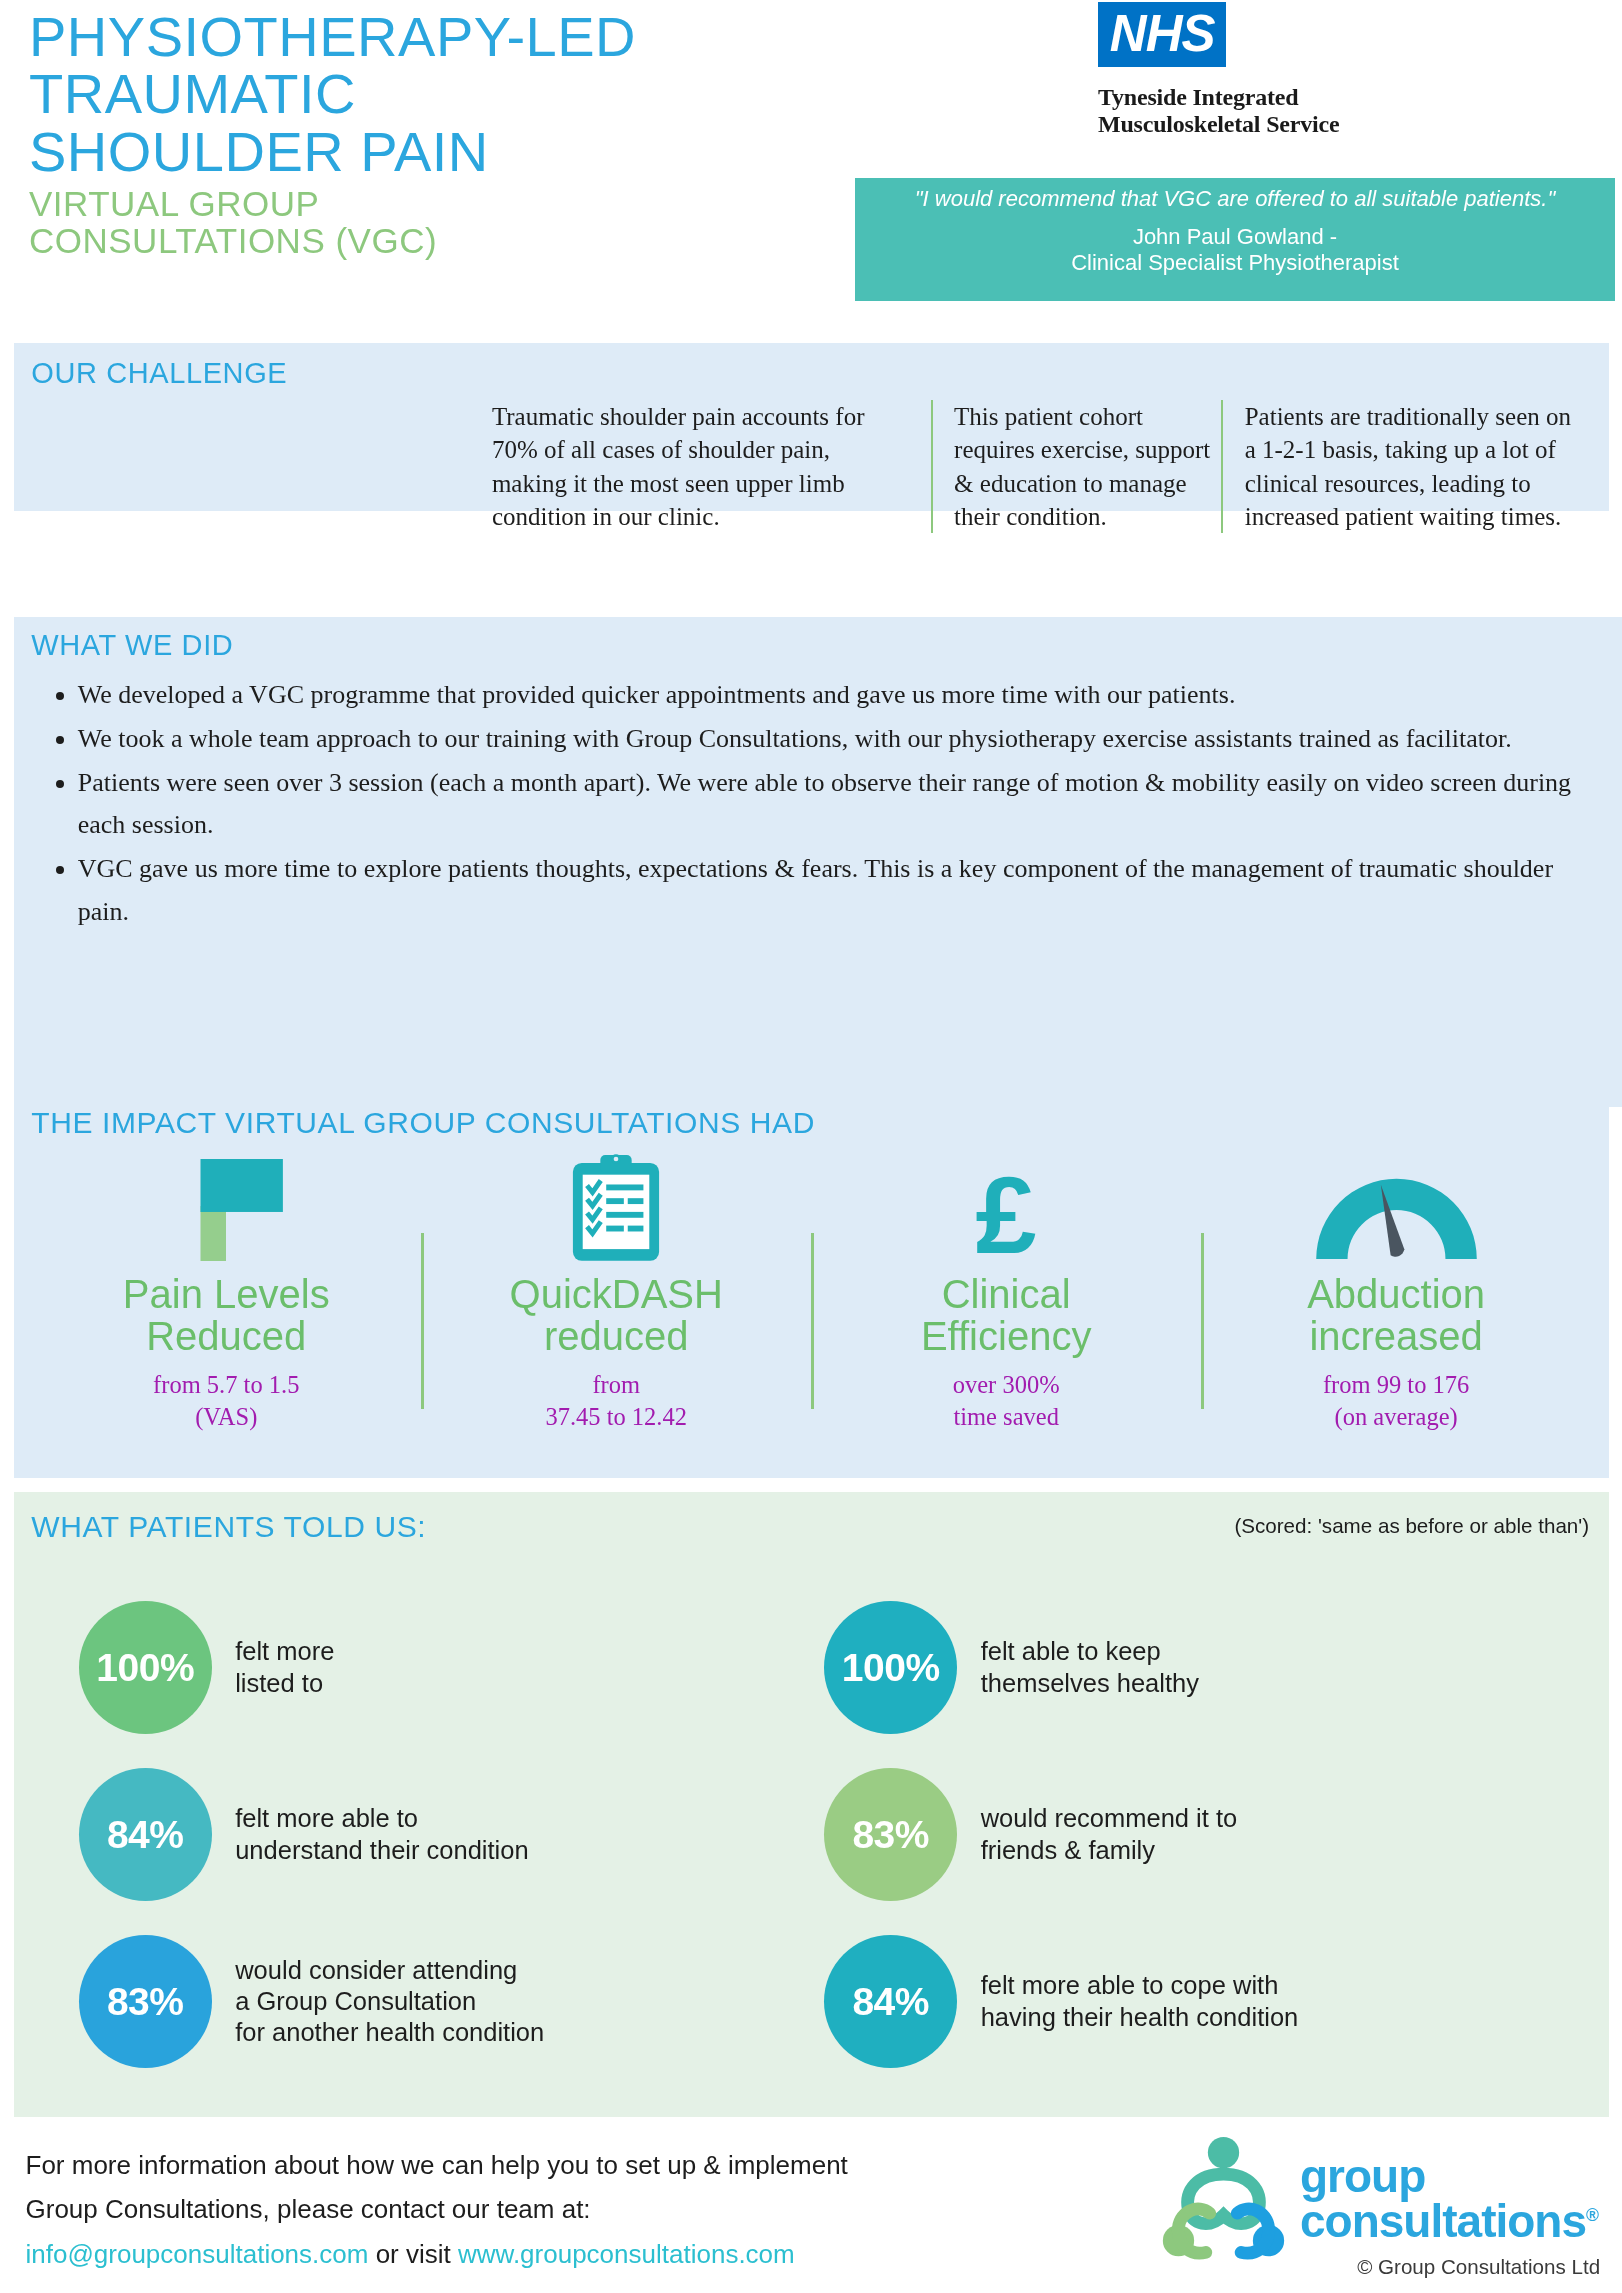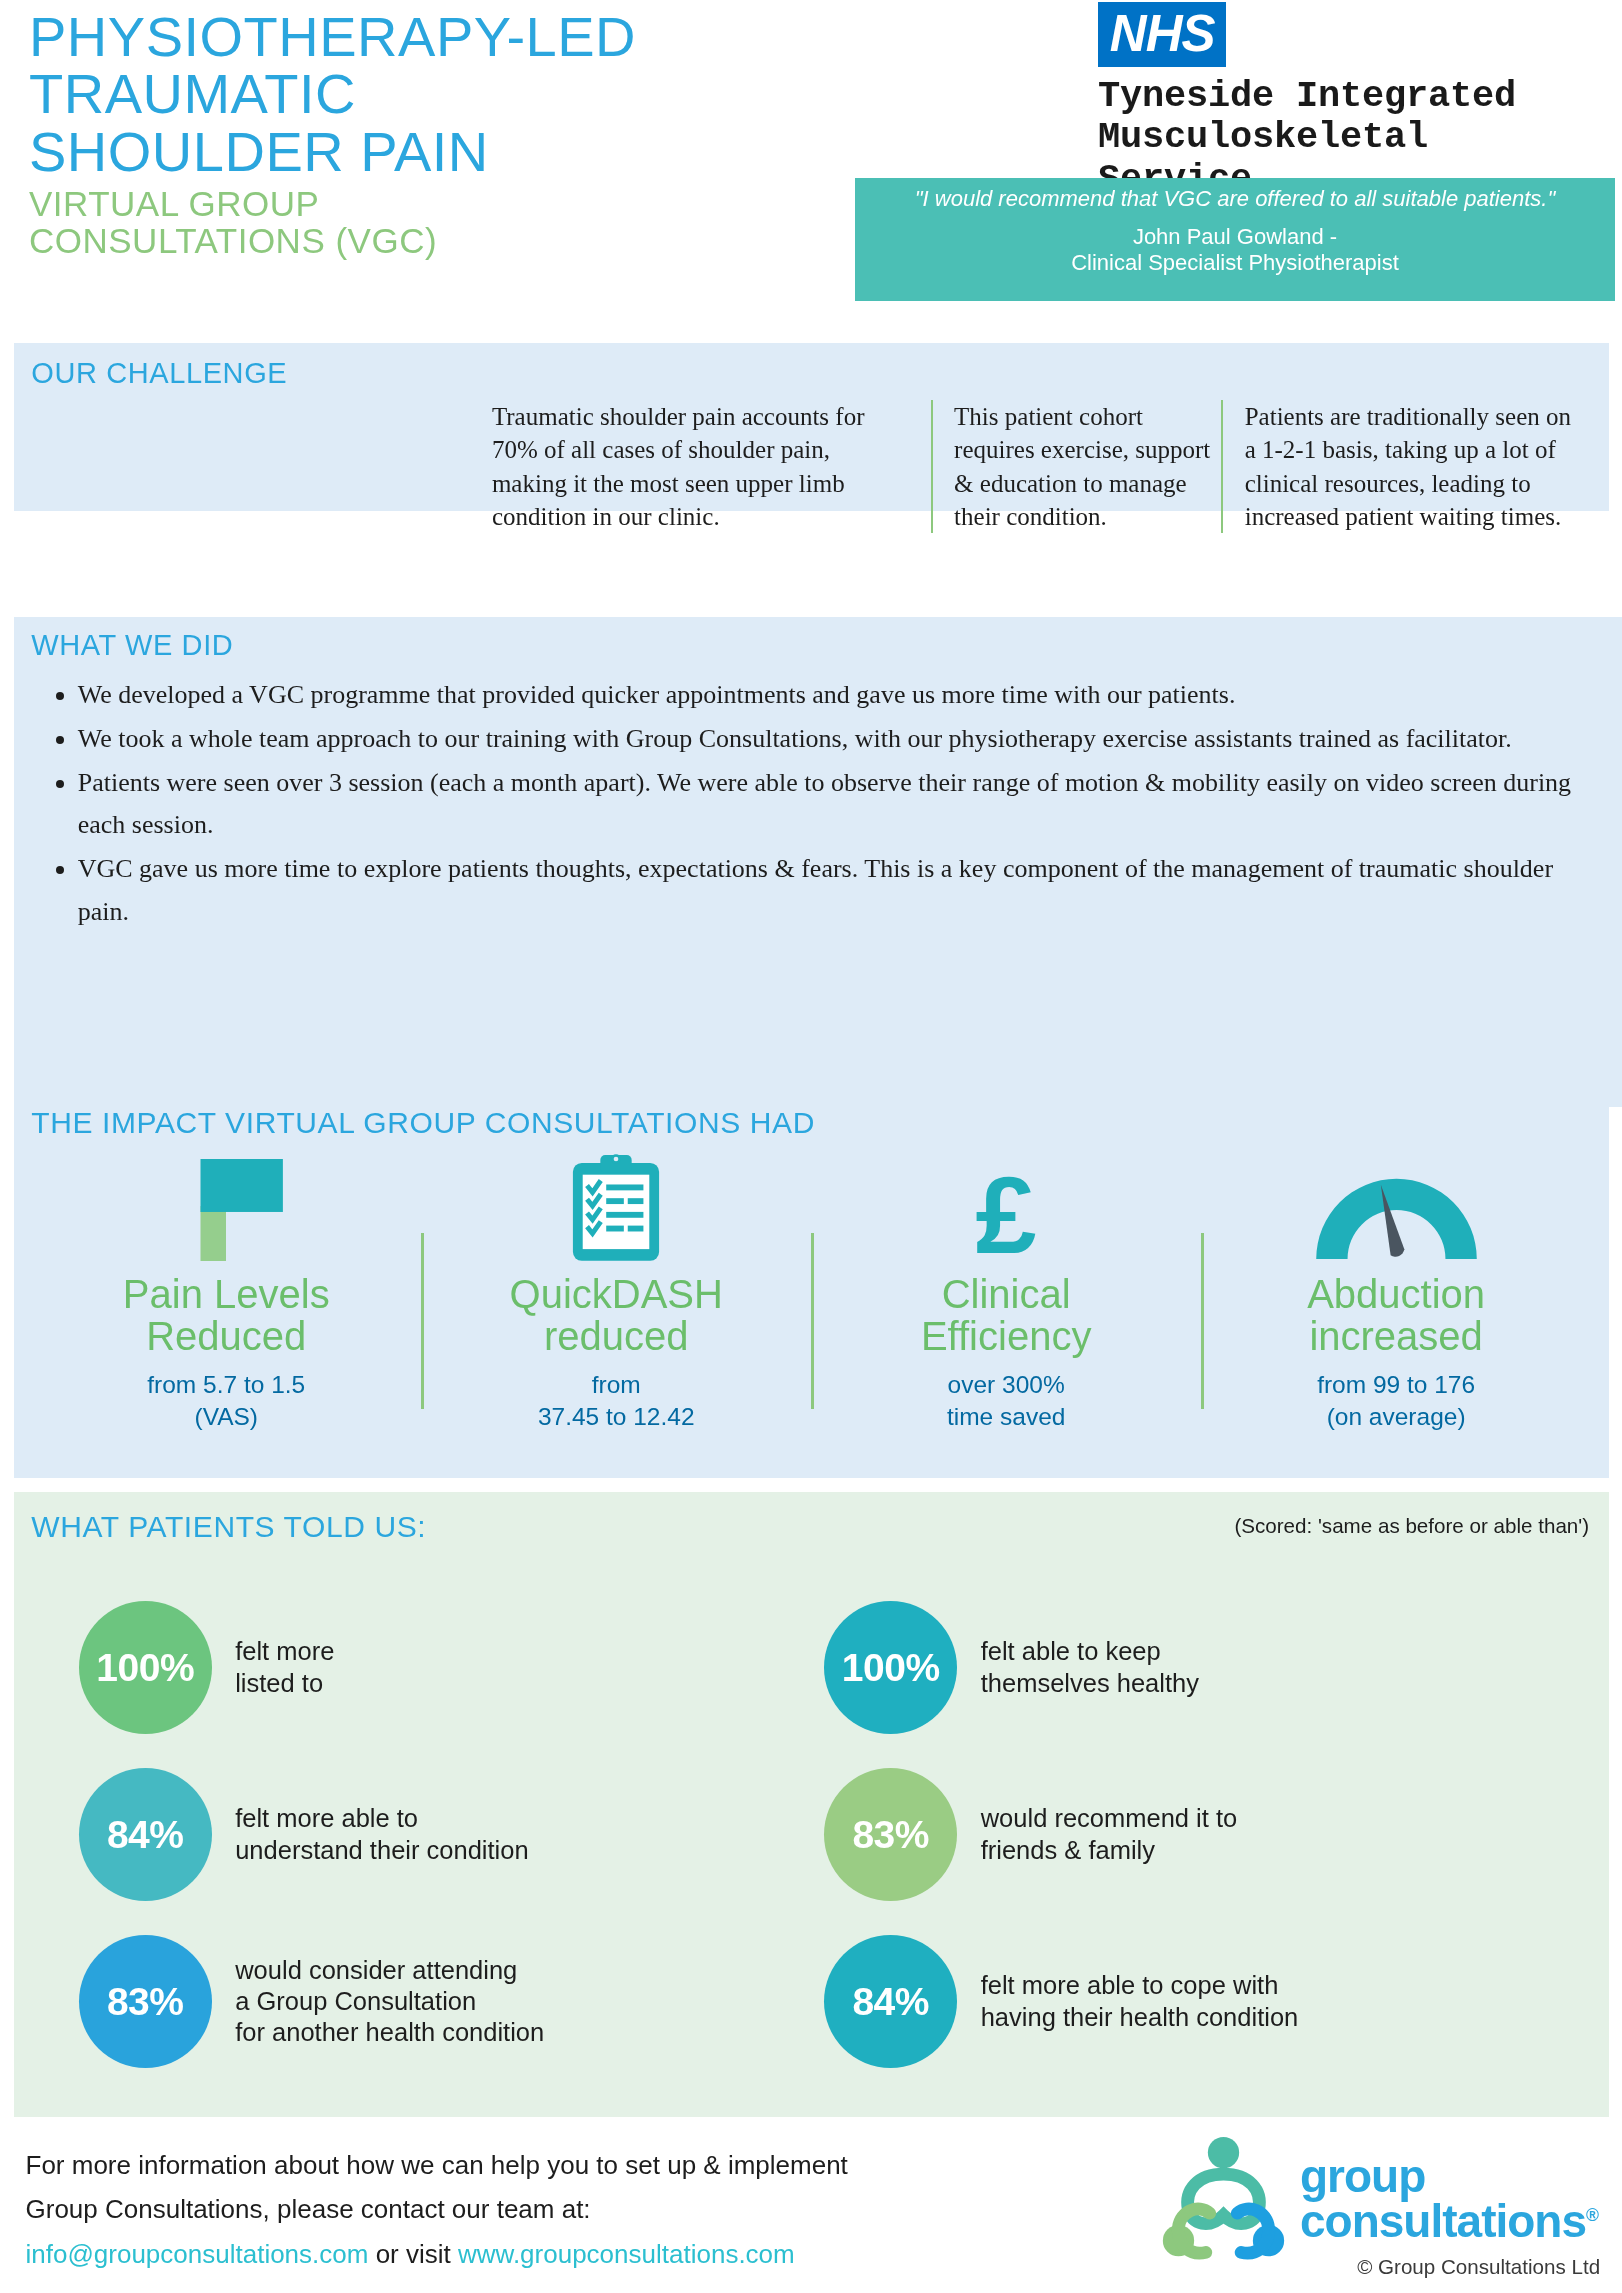--- a/index.html
+++ b/index.html
@@ -34,9 +34,9 @@
     font-family:"Liberation Sans", sans-serif;
   }
   .nhs-trust{
-    margin-top:9px;color:#1a1a1a;font-weight:bold;
-    font-size:37px;line-height:1.12;letter-spacing:-0.2px;
-    font-family:Liberation Mono, monospace;
+    margin-top:17px;color:#1a1a1a;font-weight:bold;
+    font-size:24px;line-height:1.12;letter-spacing:-0.2px;
+    font-family:Liberation Serif, serif;
   }
 
   .quote-box{

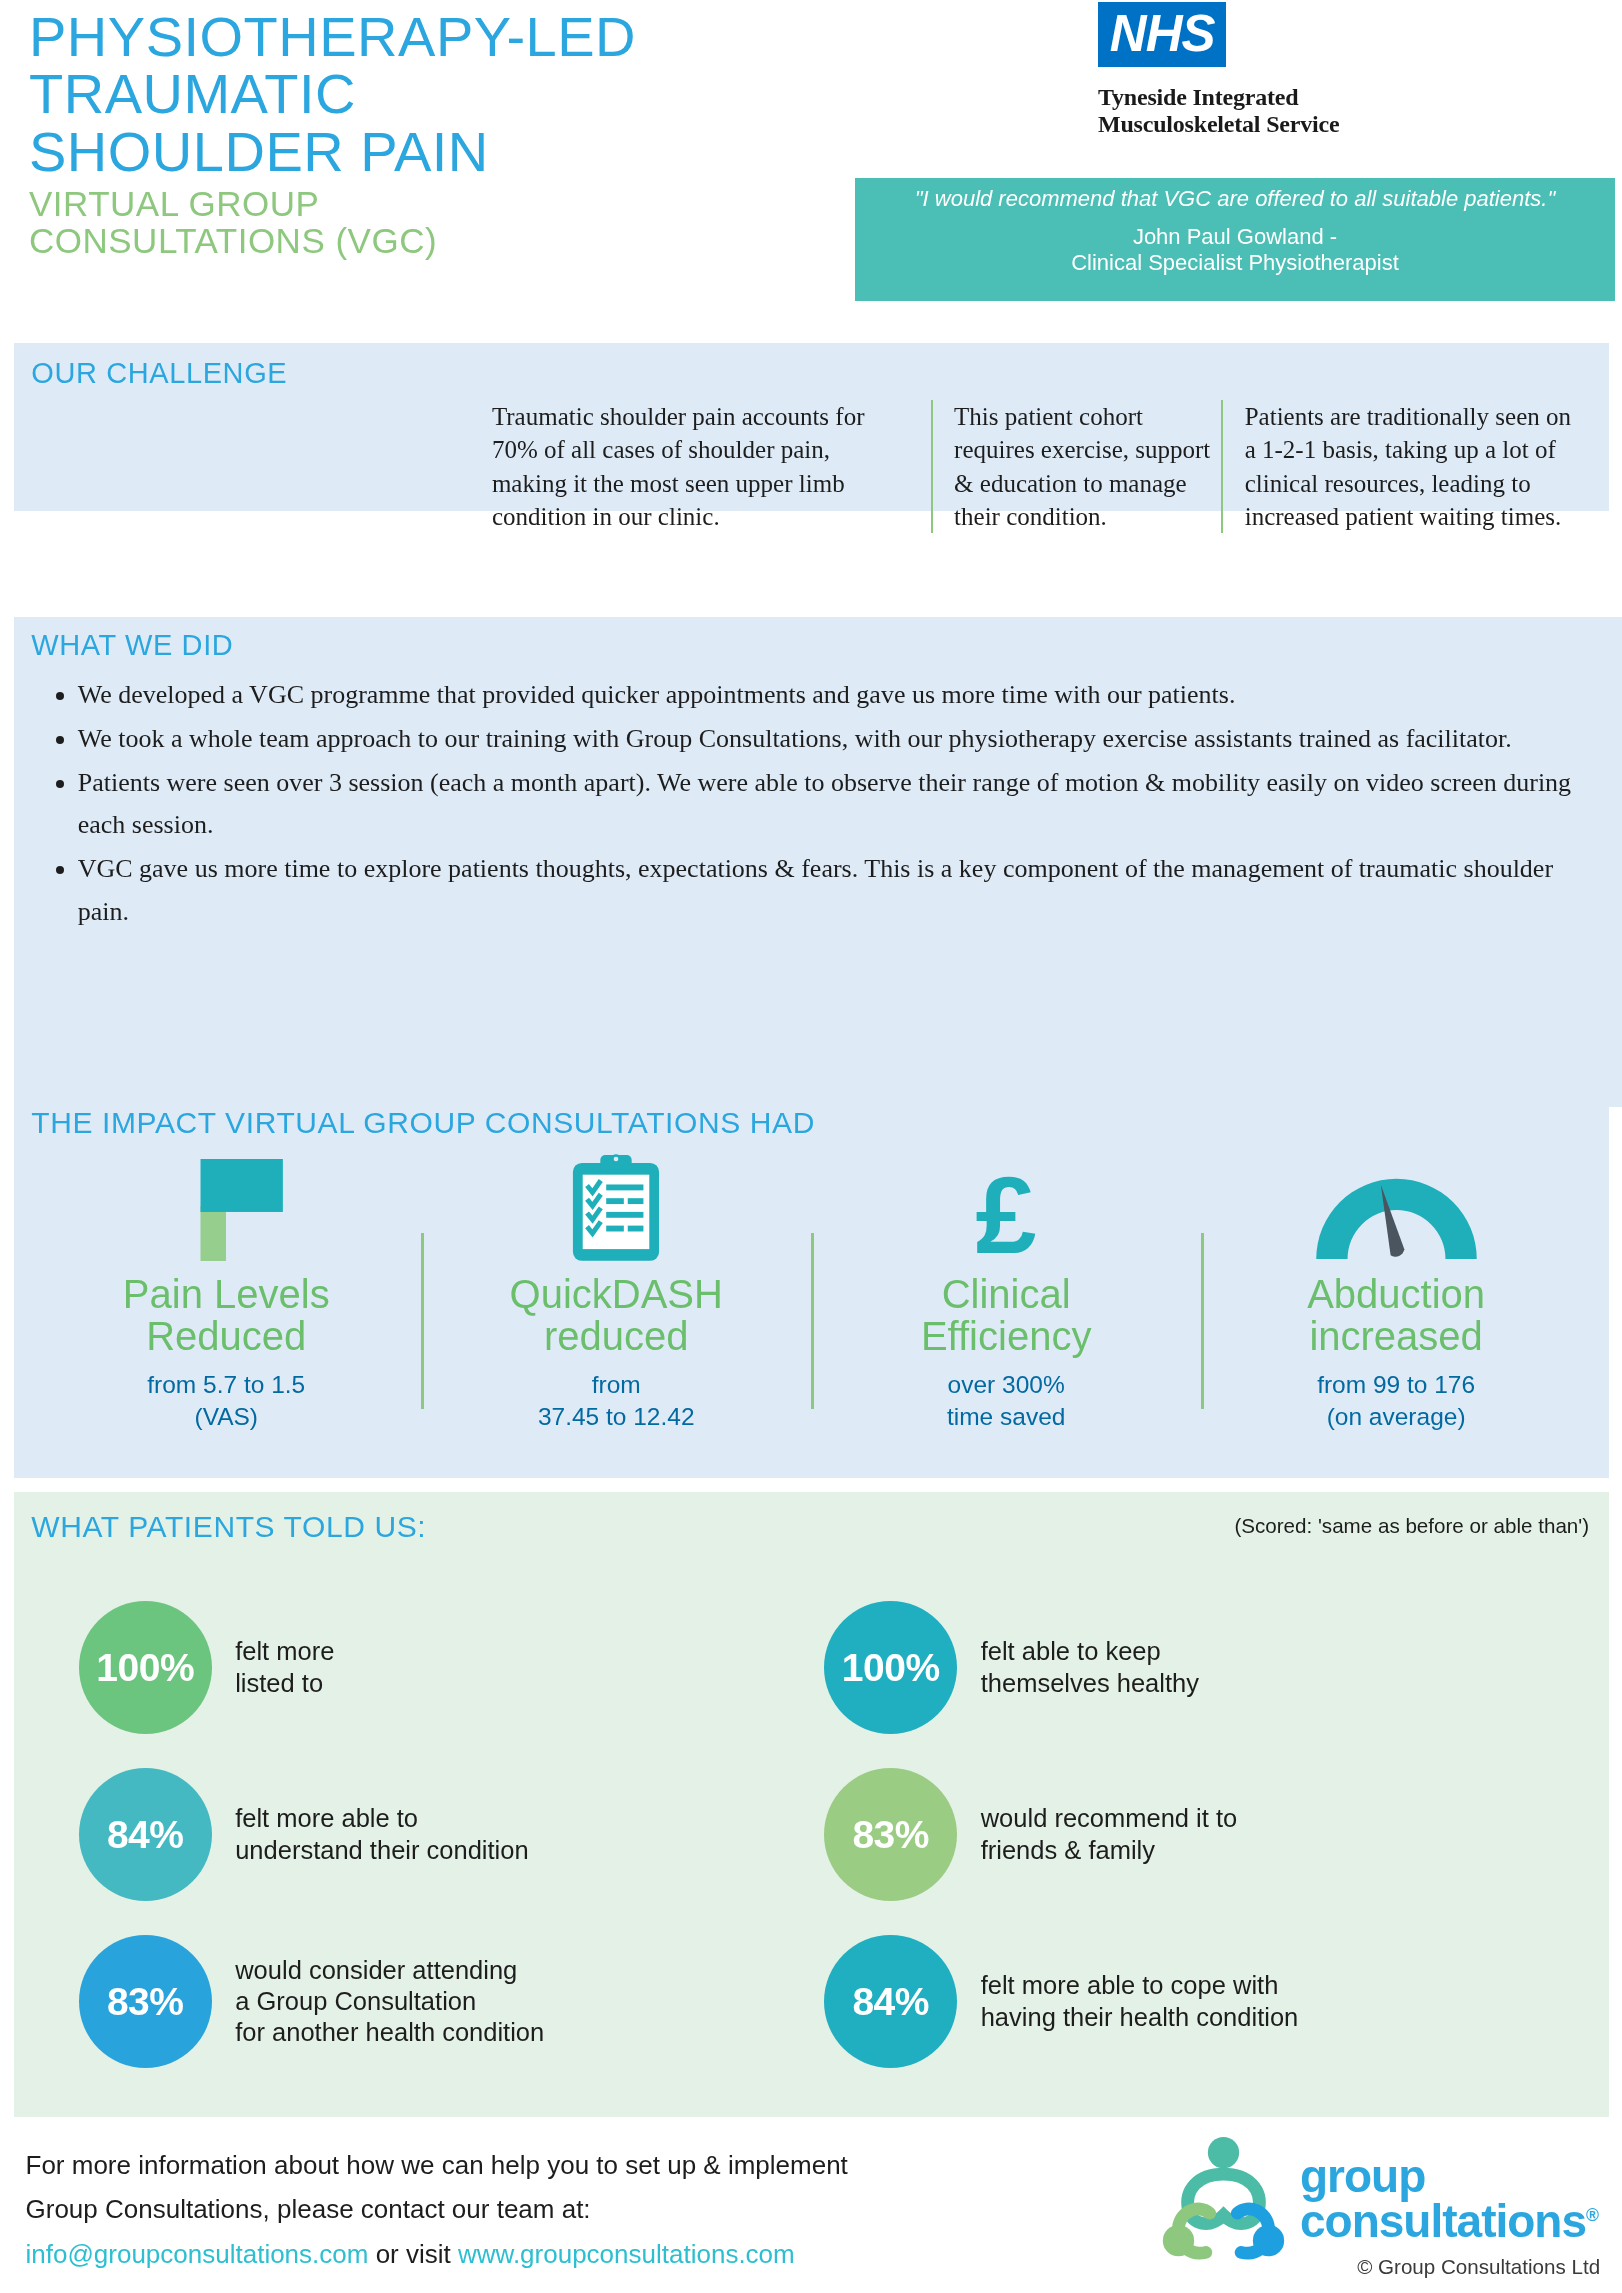--- a/index.html
+++ b/index.html
@@ -95,8 +95,8 @@
     color:#6BBE6B;font-size:40px;line-height:1.06;margin-top:11.8px;font-weight:400;
   }
   .impact-note{
-    font-family:Liberation Sans, sans-serif;
-    font-size:24.5px;line-height:1.28;color:#0369a1;margin-top:11.8px;
+    font-family:Liberation Serif, serif;
+    font-size:24.5px;line-height:1.28;color:#a21caf;margin-top:11.8px;
   }
 
   

